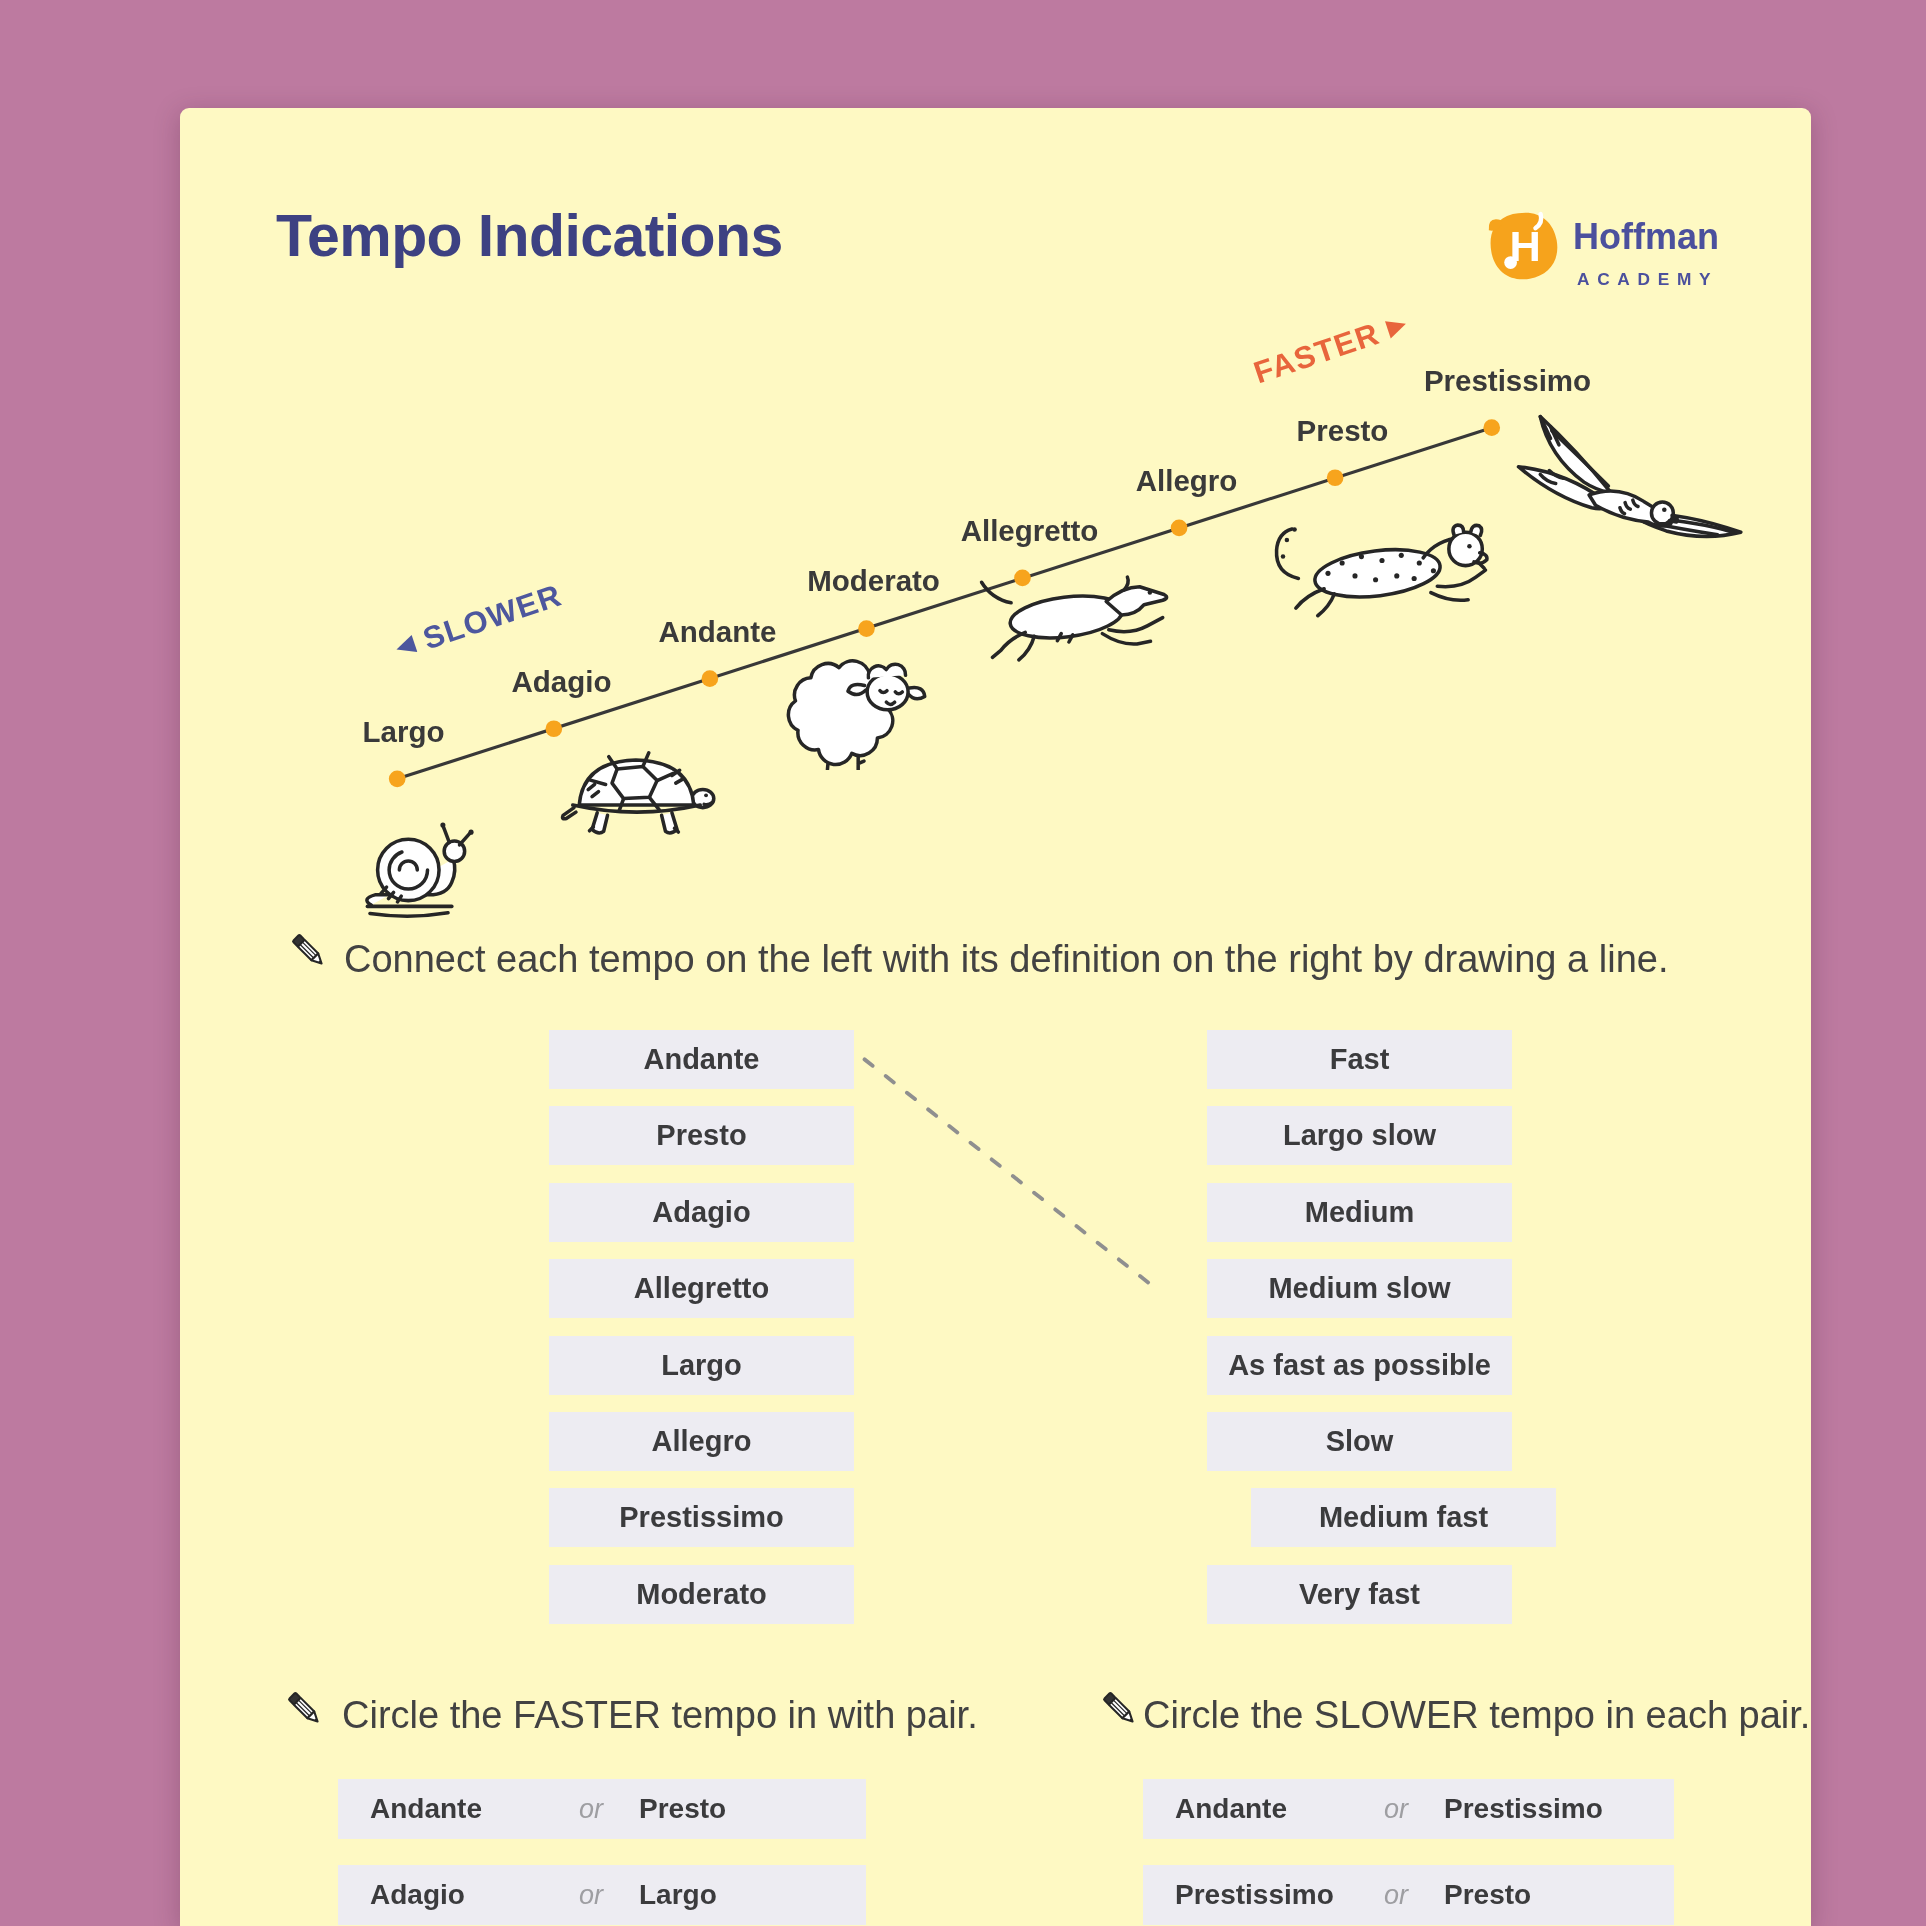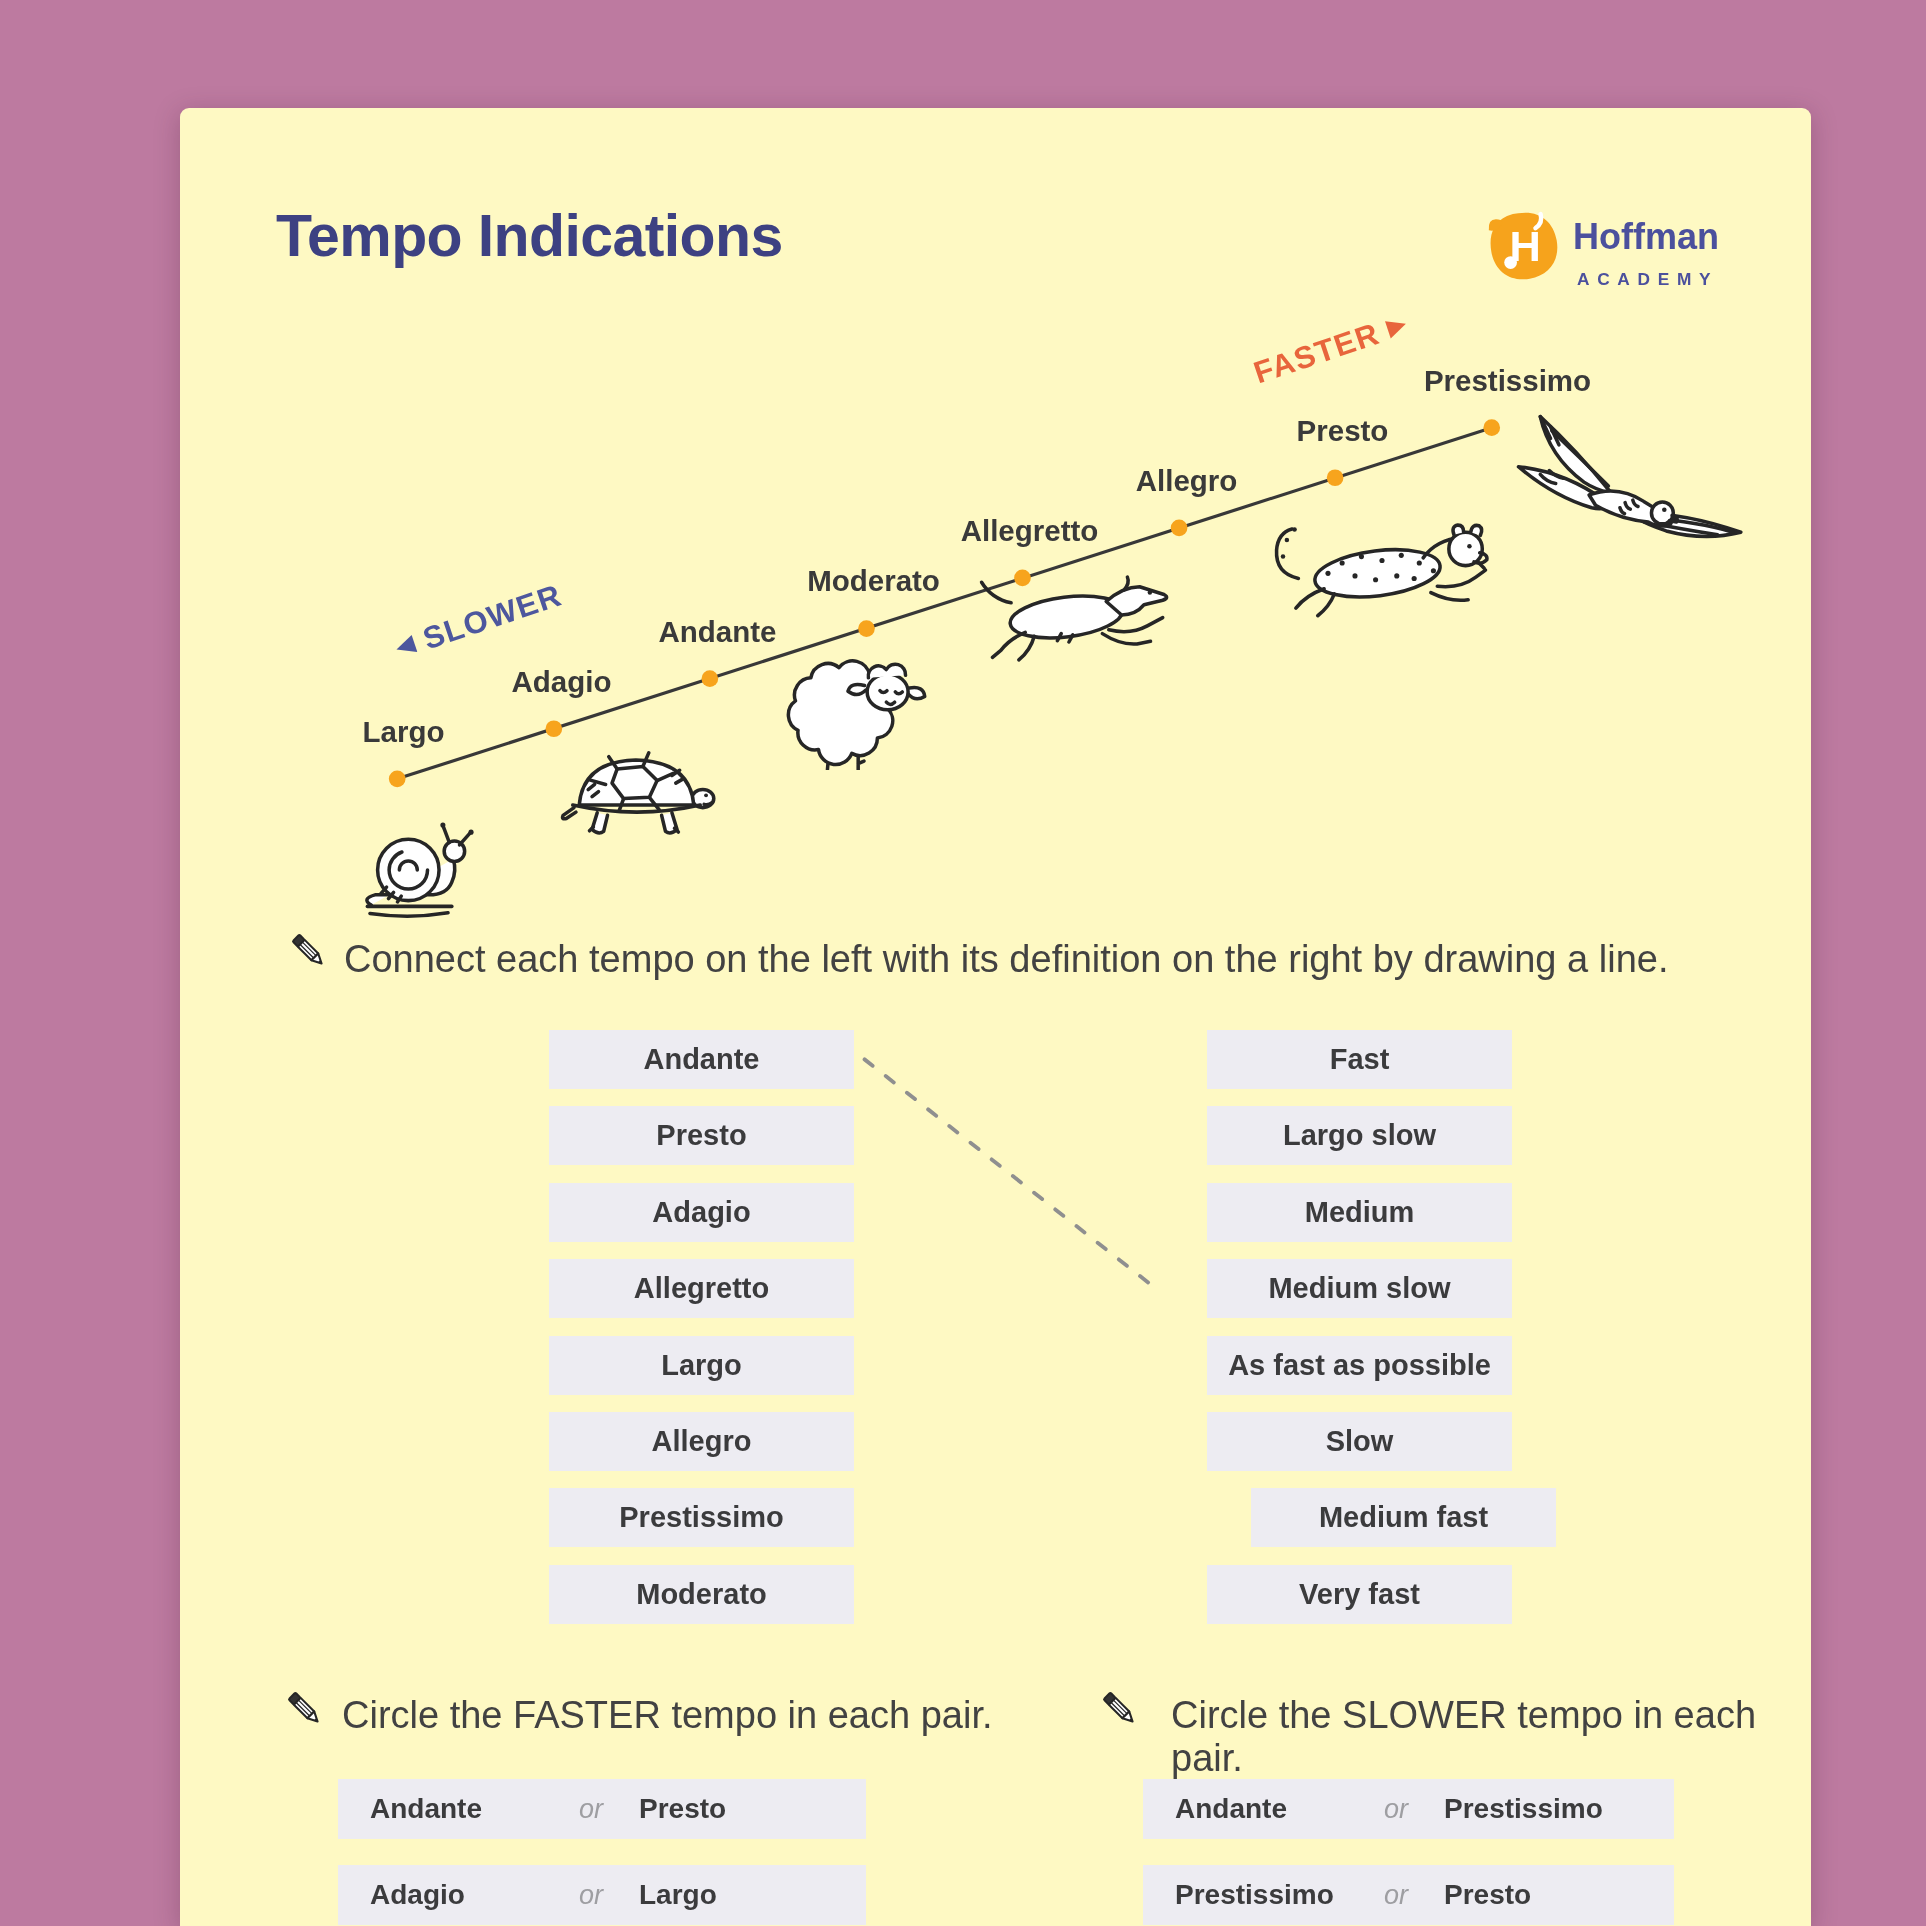--- a/index.html
+++ b/index.html
@@ -258,7 +258,7 @@
       <path d="M50,27.6 L55,30 L50,32.4 Z" fill="#262626" stroke="none"></path>
     </g>
   </svg>
-  <div class="abs instr" style="left:162px;top:1586px;">Circle the FASTER tempo in each pair.</div>
+  <div class="abs instr" style="left:162px;top:1586px;">Circle the FASTER tempo in with pair.</div>
 
   <div class="abs pairbox" style="left:158px;top:1671px;width:528px;">
     <span class="name1">Andante</span>

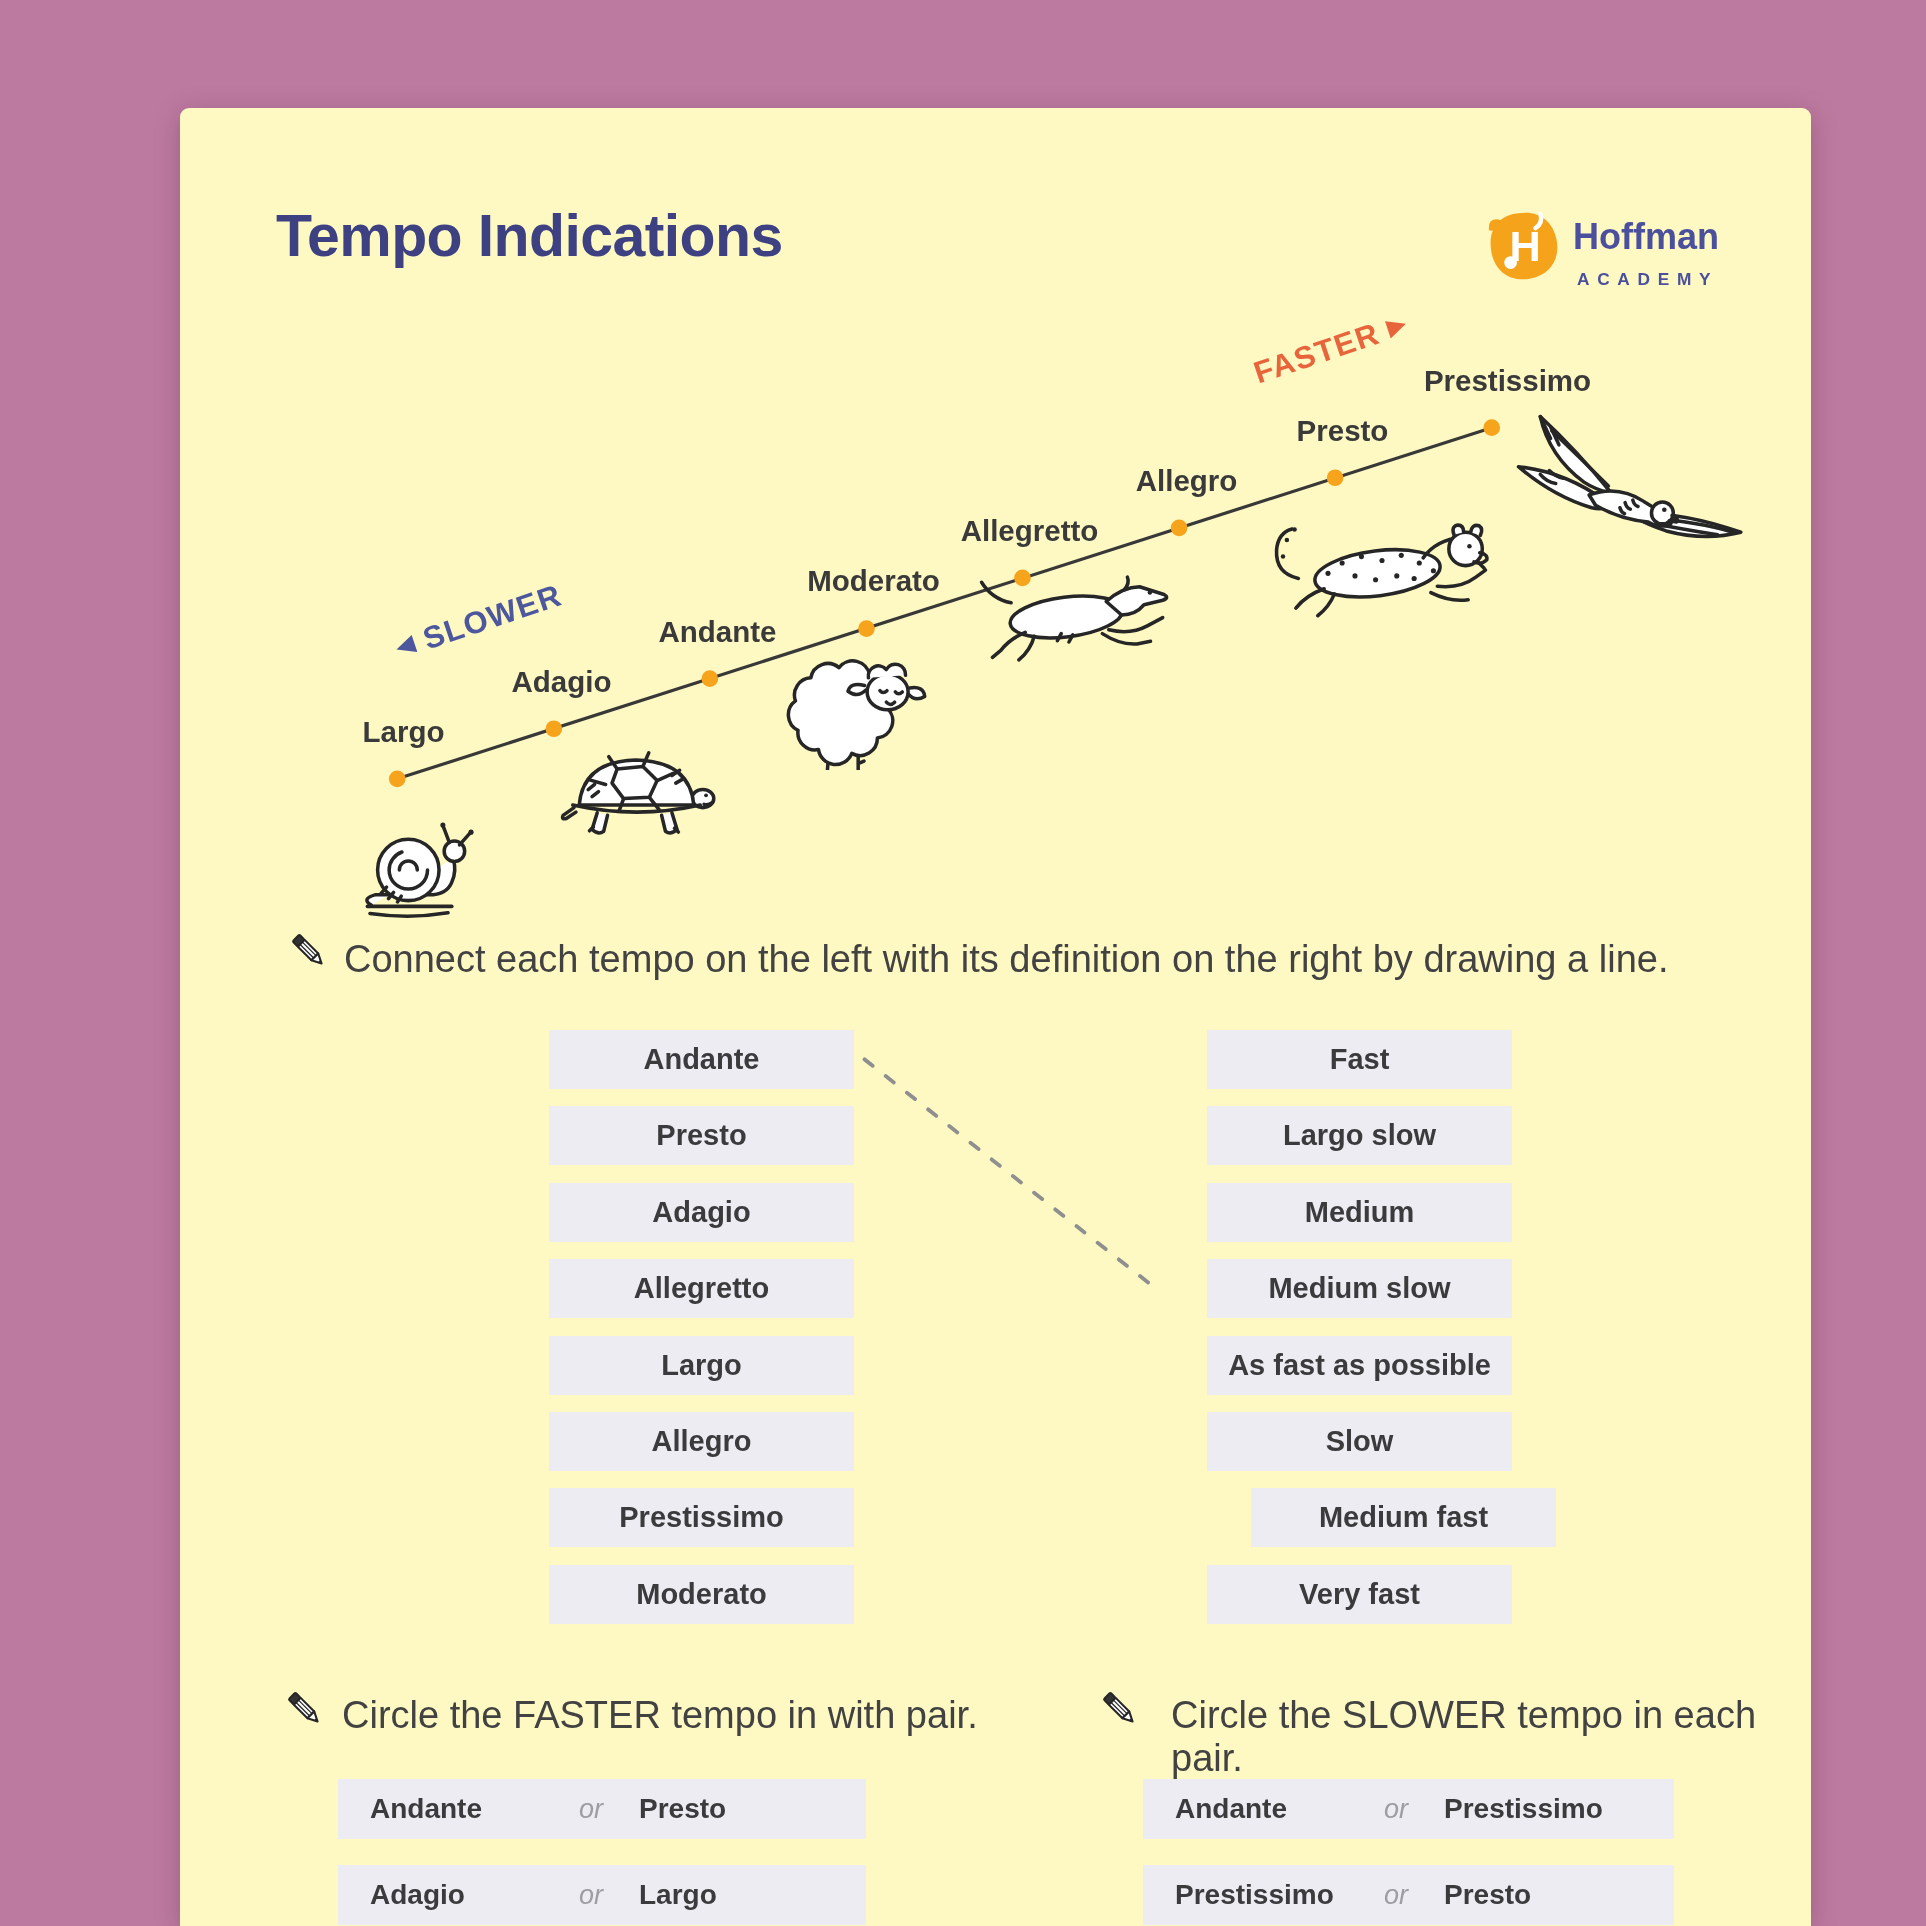--- a/index.html
+++ b/index.html
@@ -281,7 +281,7 @@
       <path d="M50,27.6 L55,30 L50,32.4 Z" fill="#262626" stroke="none"></path>
     </g>
   </svg>
-  <div class="abs instr" style="left:963px;top:1586px;margin-left:28px;">Circle the SLOWER tempo in each pair.</div>
+  <div class="abs instr" style="left:963px;top:1586px;">Circle the SLOWER tempo in each pair.</div>
 
   <div class="abs pairbox" style="left:963px;top:1671px;width:531px;">
     <span class="name1">Andante</span>

